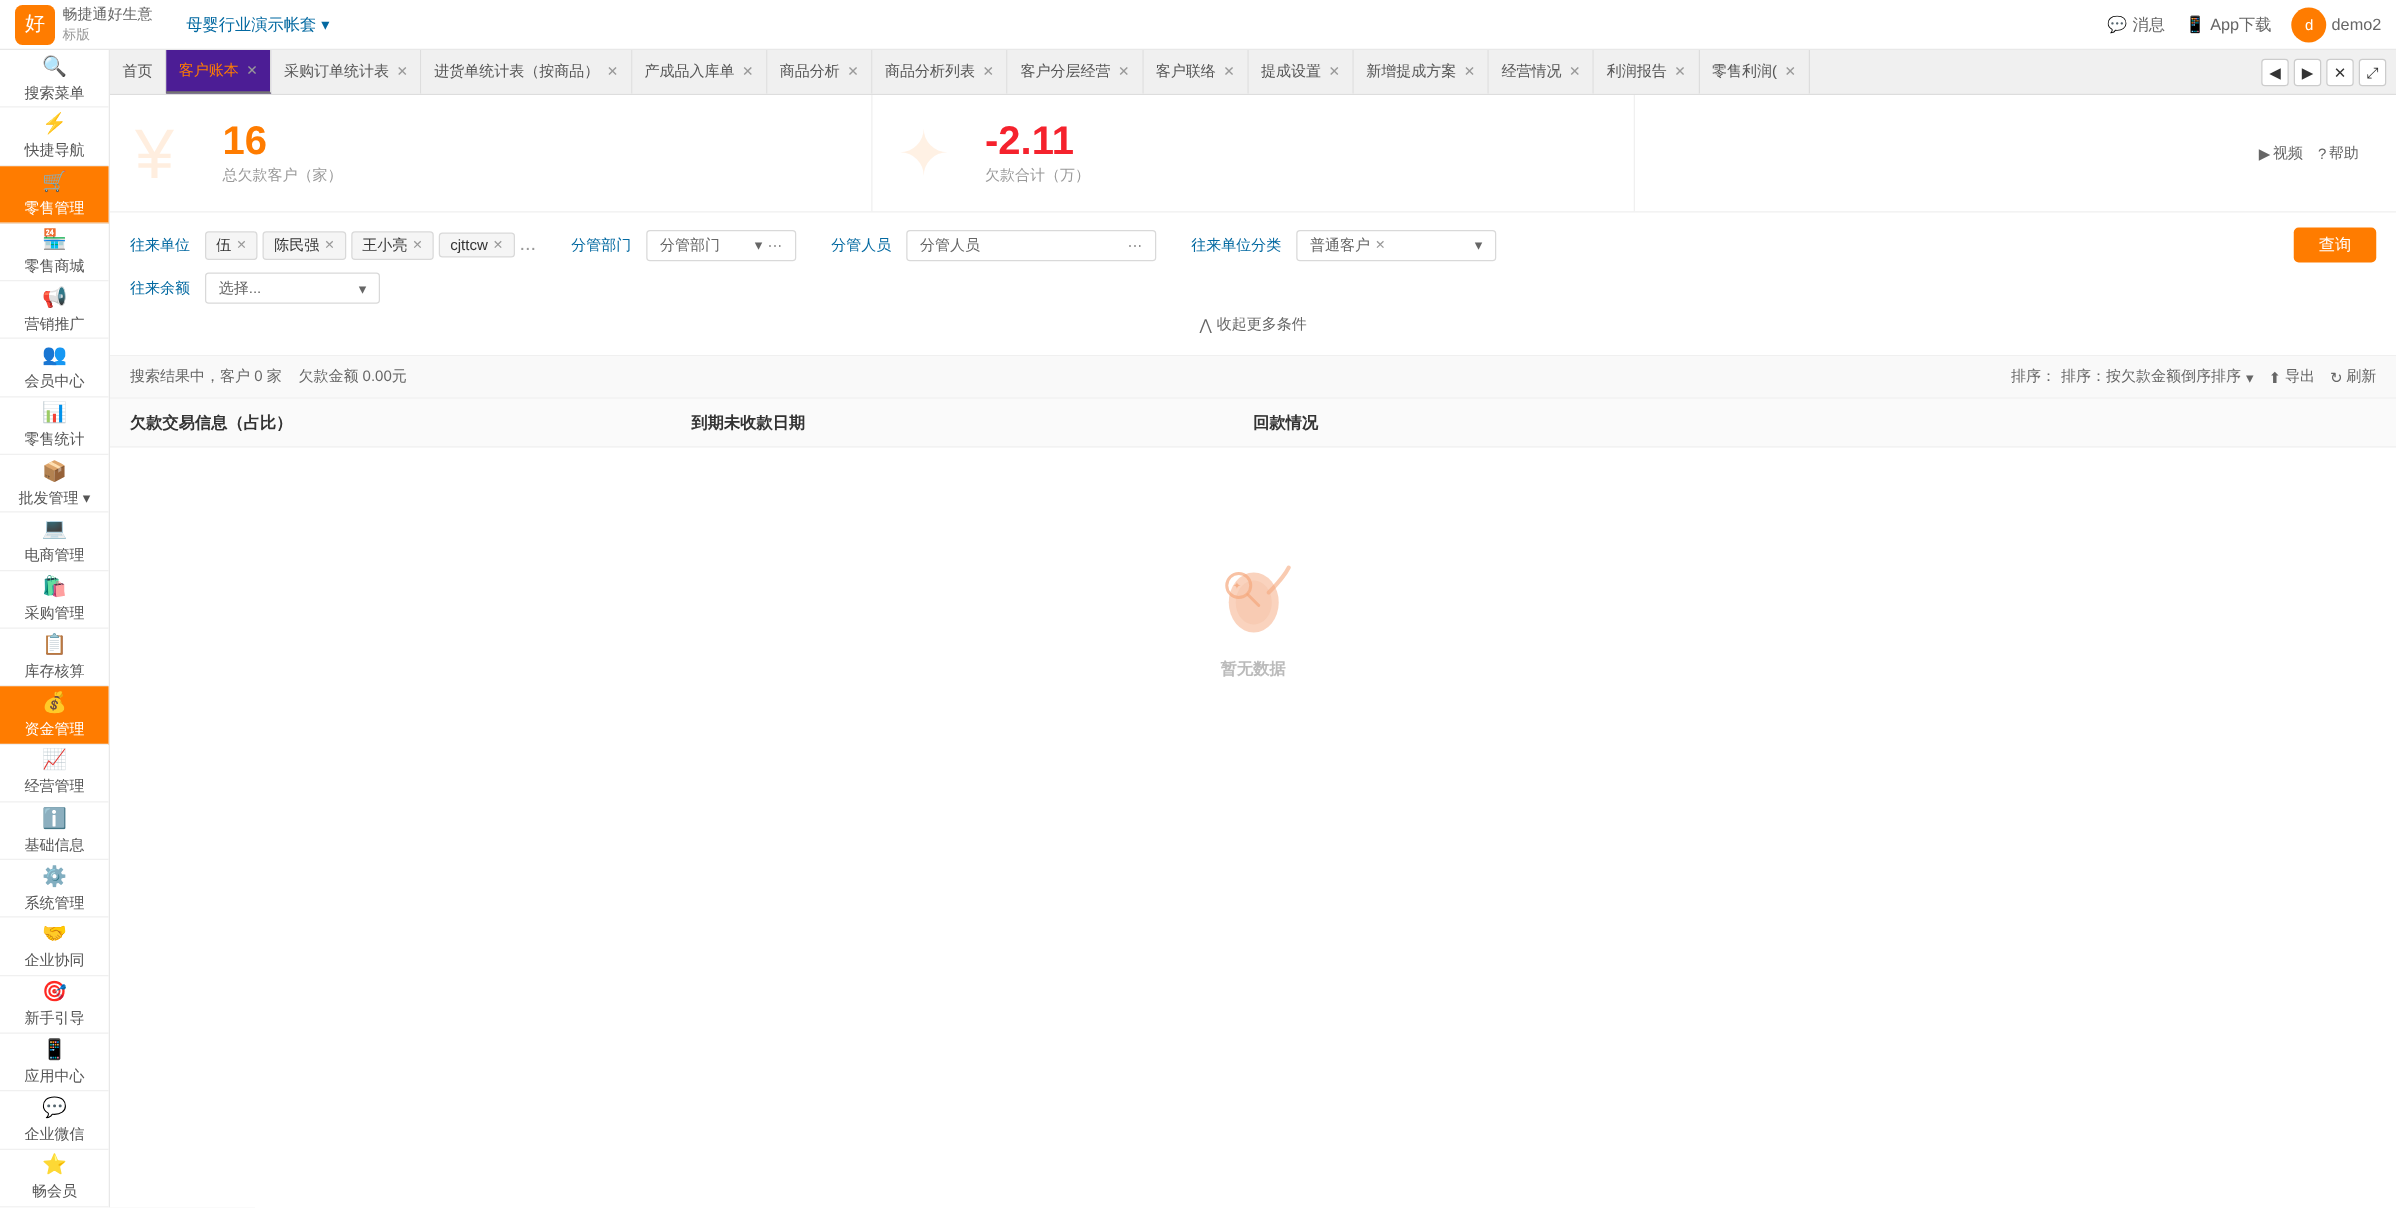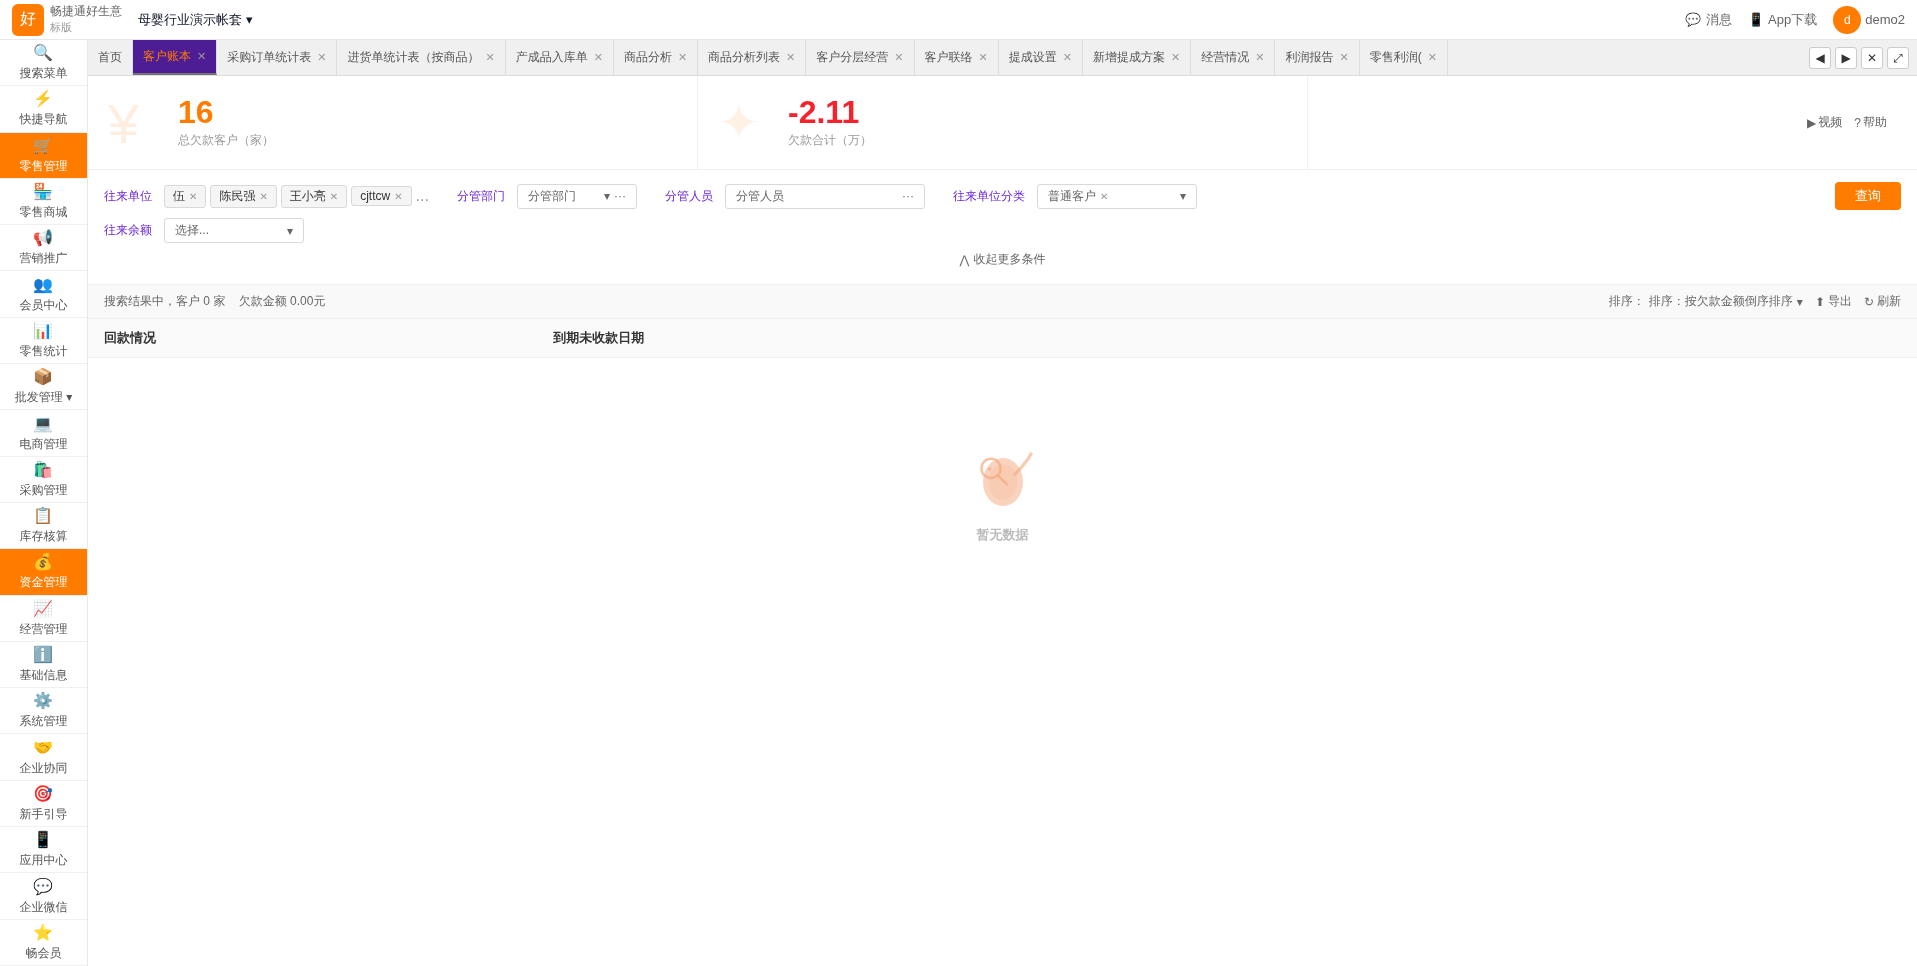--- a/index.html
+++ b/index.html
@@ -52,9 +52,10 @@
       align-items: center;
       gap: 4px;
       font-size: 13px;
-      color: #0f172a;
+      color: #0369a1;
       cursor: pointer;
       padding: 0 8px;
+      margin-left: 11px;
     }
     .top-header-right {
       display: flex;

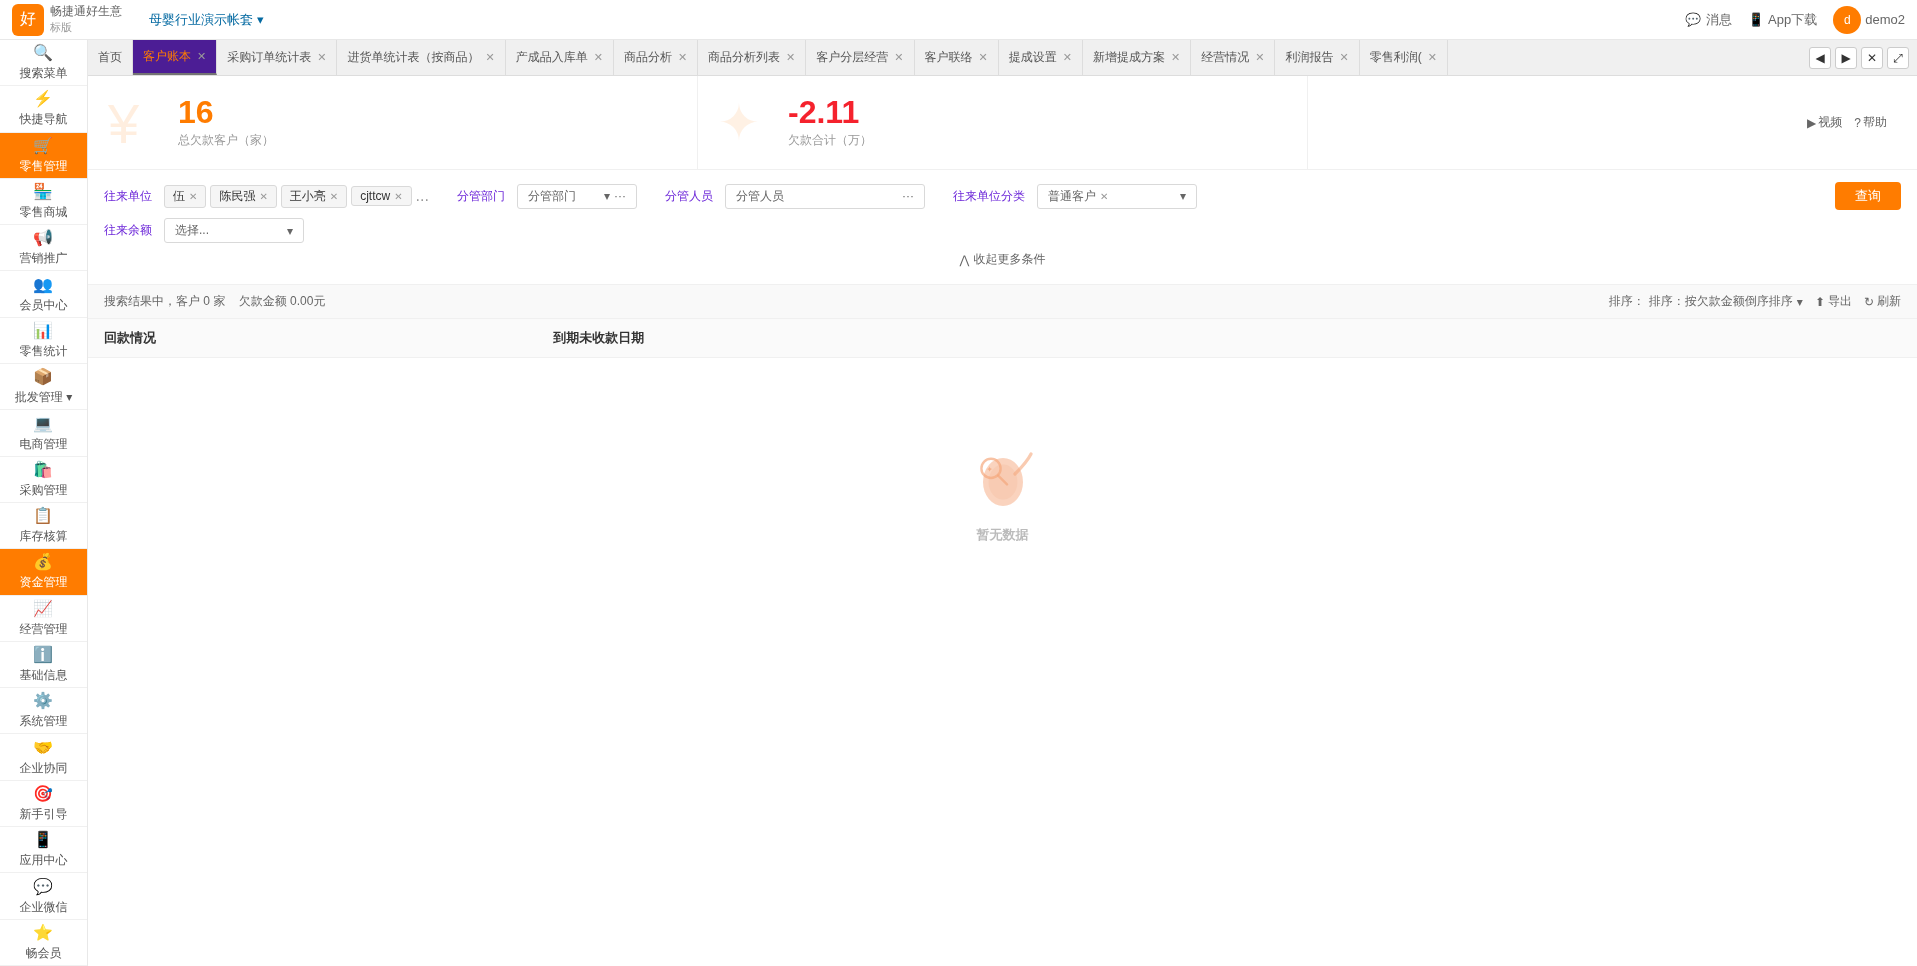--- a/index.html
+++ b/index.html
@@ -241,7 +241,7 @@
     }
     .filter-label {
       font-size: 12px;
-      color: #6d28d9;
+      color: #0369a1;
       white-space: nowrap;
     }
     .filter-tags {

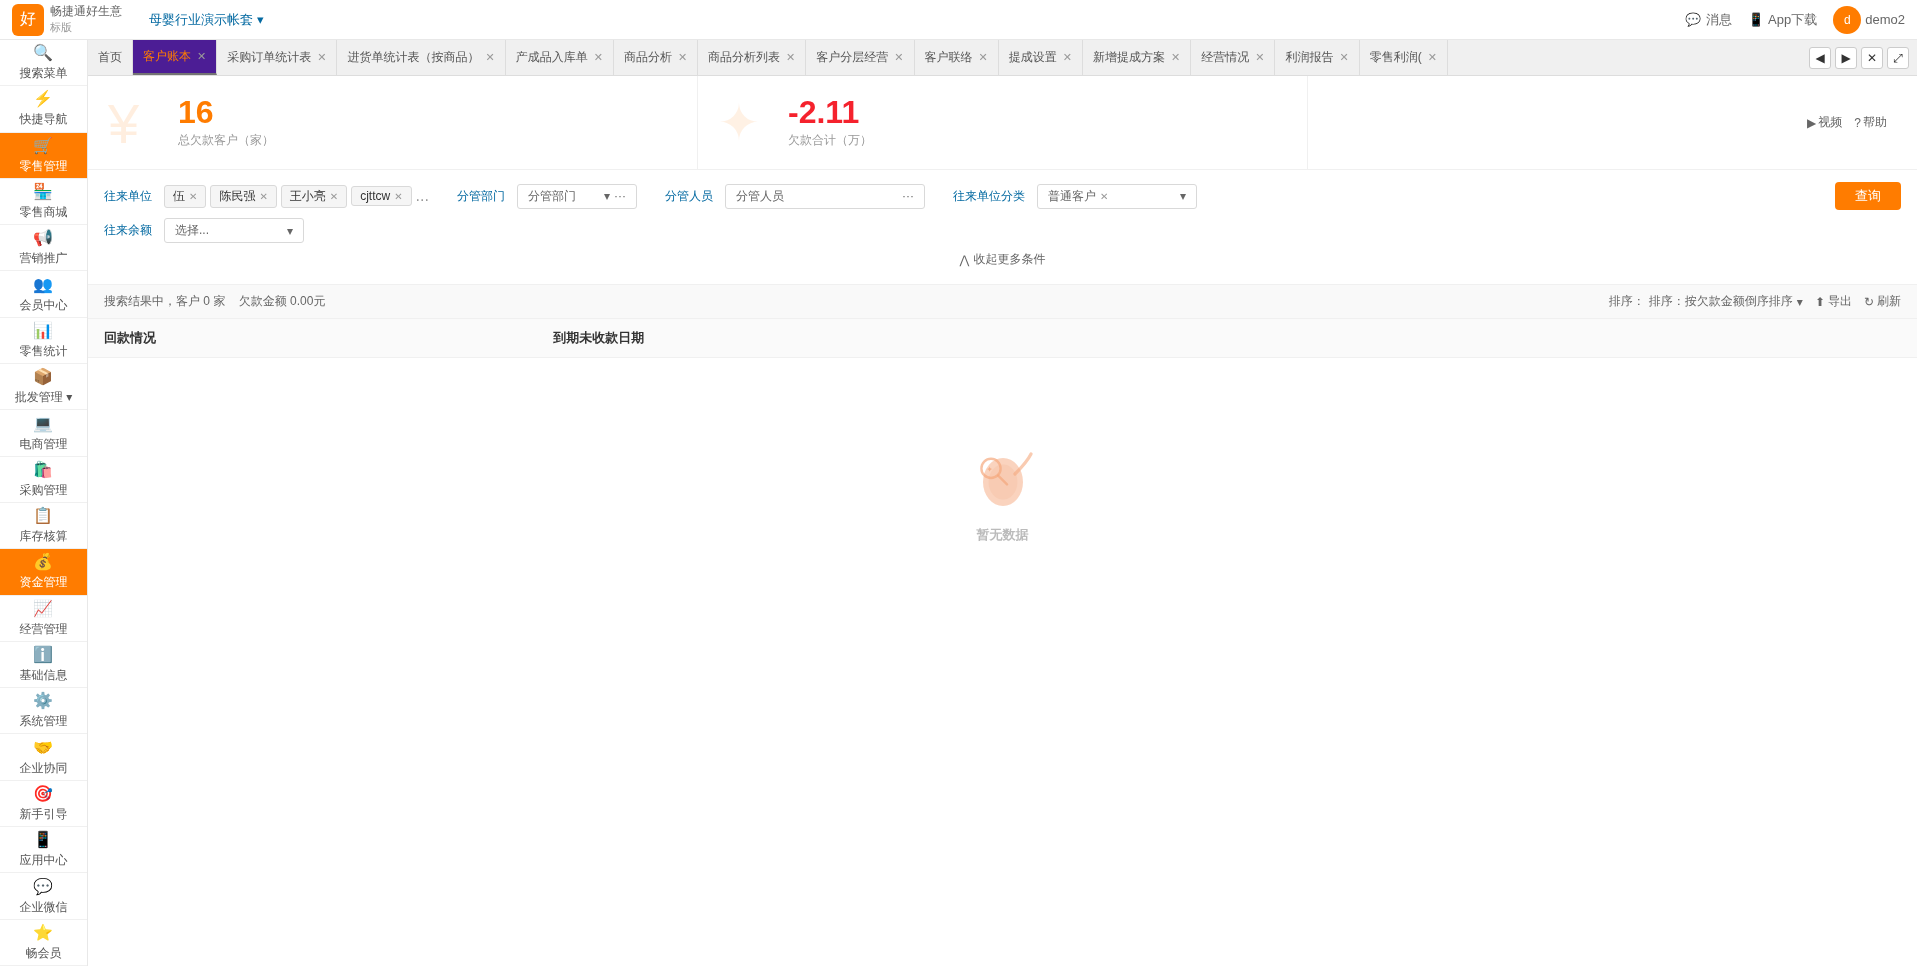--- a/index.html
+++ b/index.html
@@ -686,6 +686,7 @@
       </div>
 
       <div class="table-header">
+        <div>欠款交易信息（占比）</div>
         <div>回款情况</div>
         <div>到期未收款日期</div>
       </div>

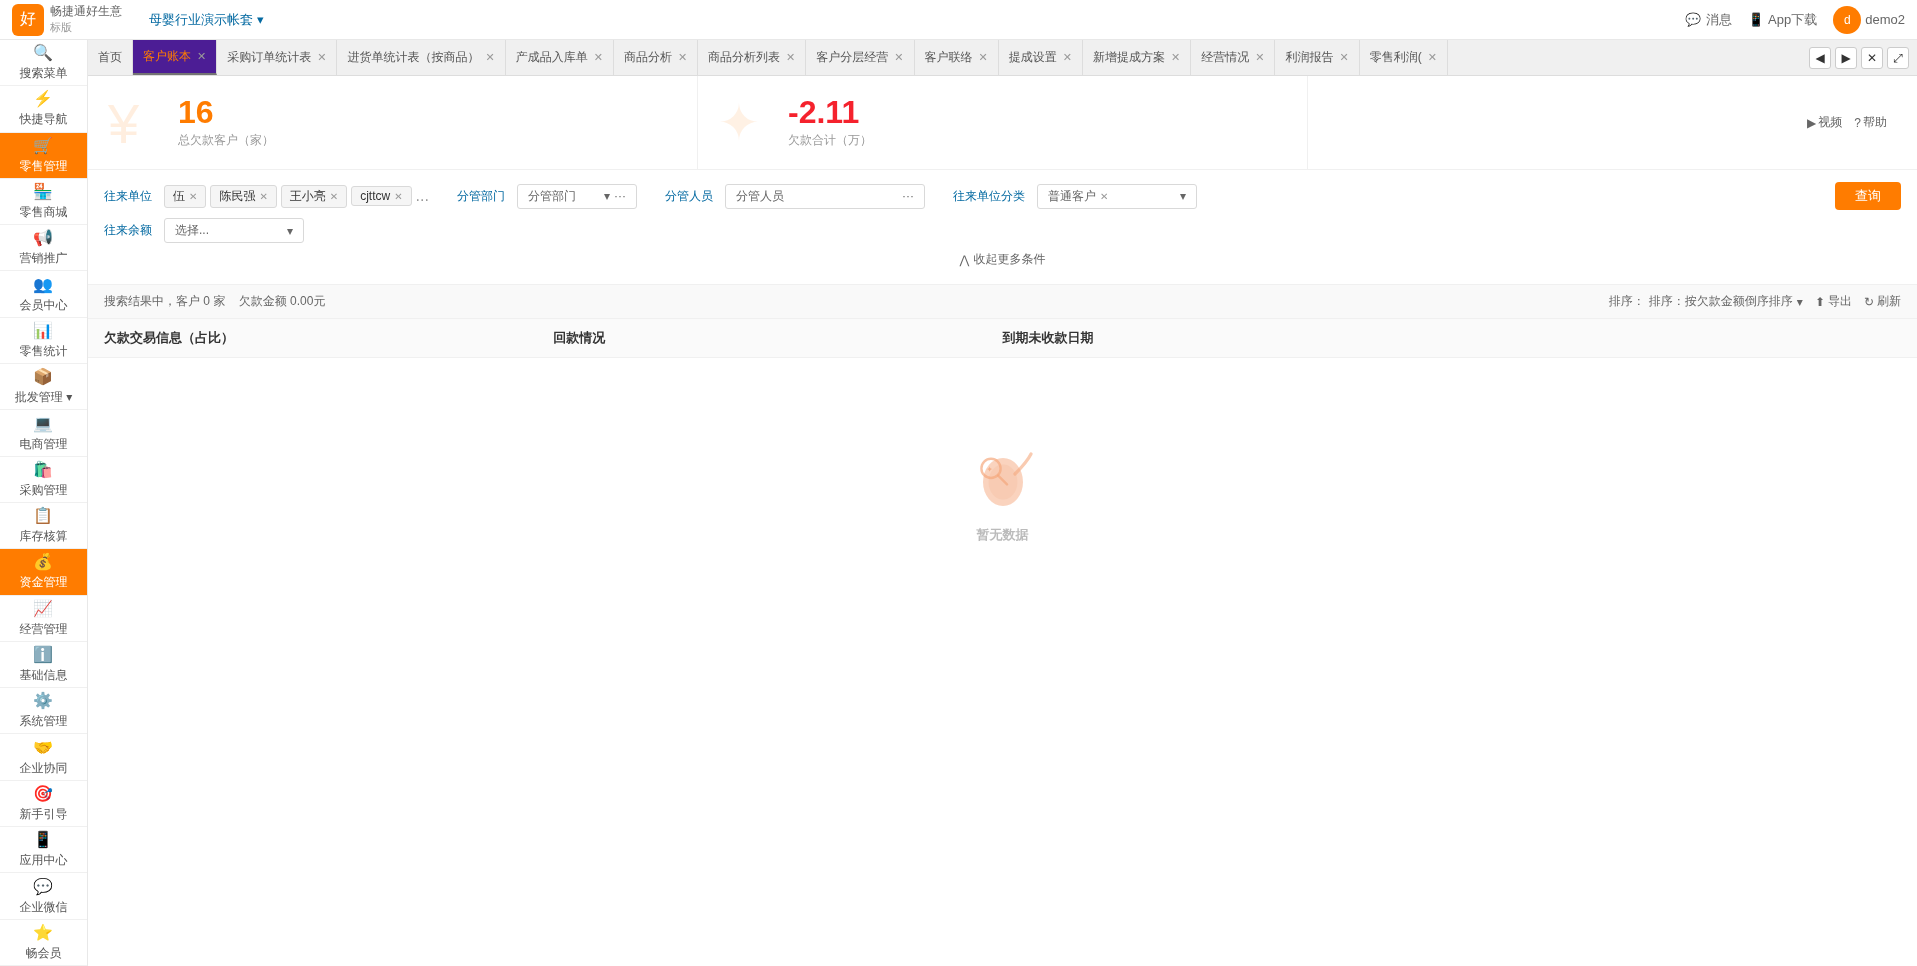--- a/index.html
+++ b/index.html
@@ -687,8 +687,8 @@
 
       <div class="table-header">
         <div>欠款交易信息（占比）</div>
+        <div>到期未收款日期</div>
         <div>回款情况</div>
-        <div>到期未收款日期</div>
       </div>
 
       <div class="empty-state">

